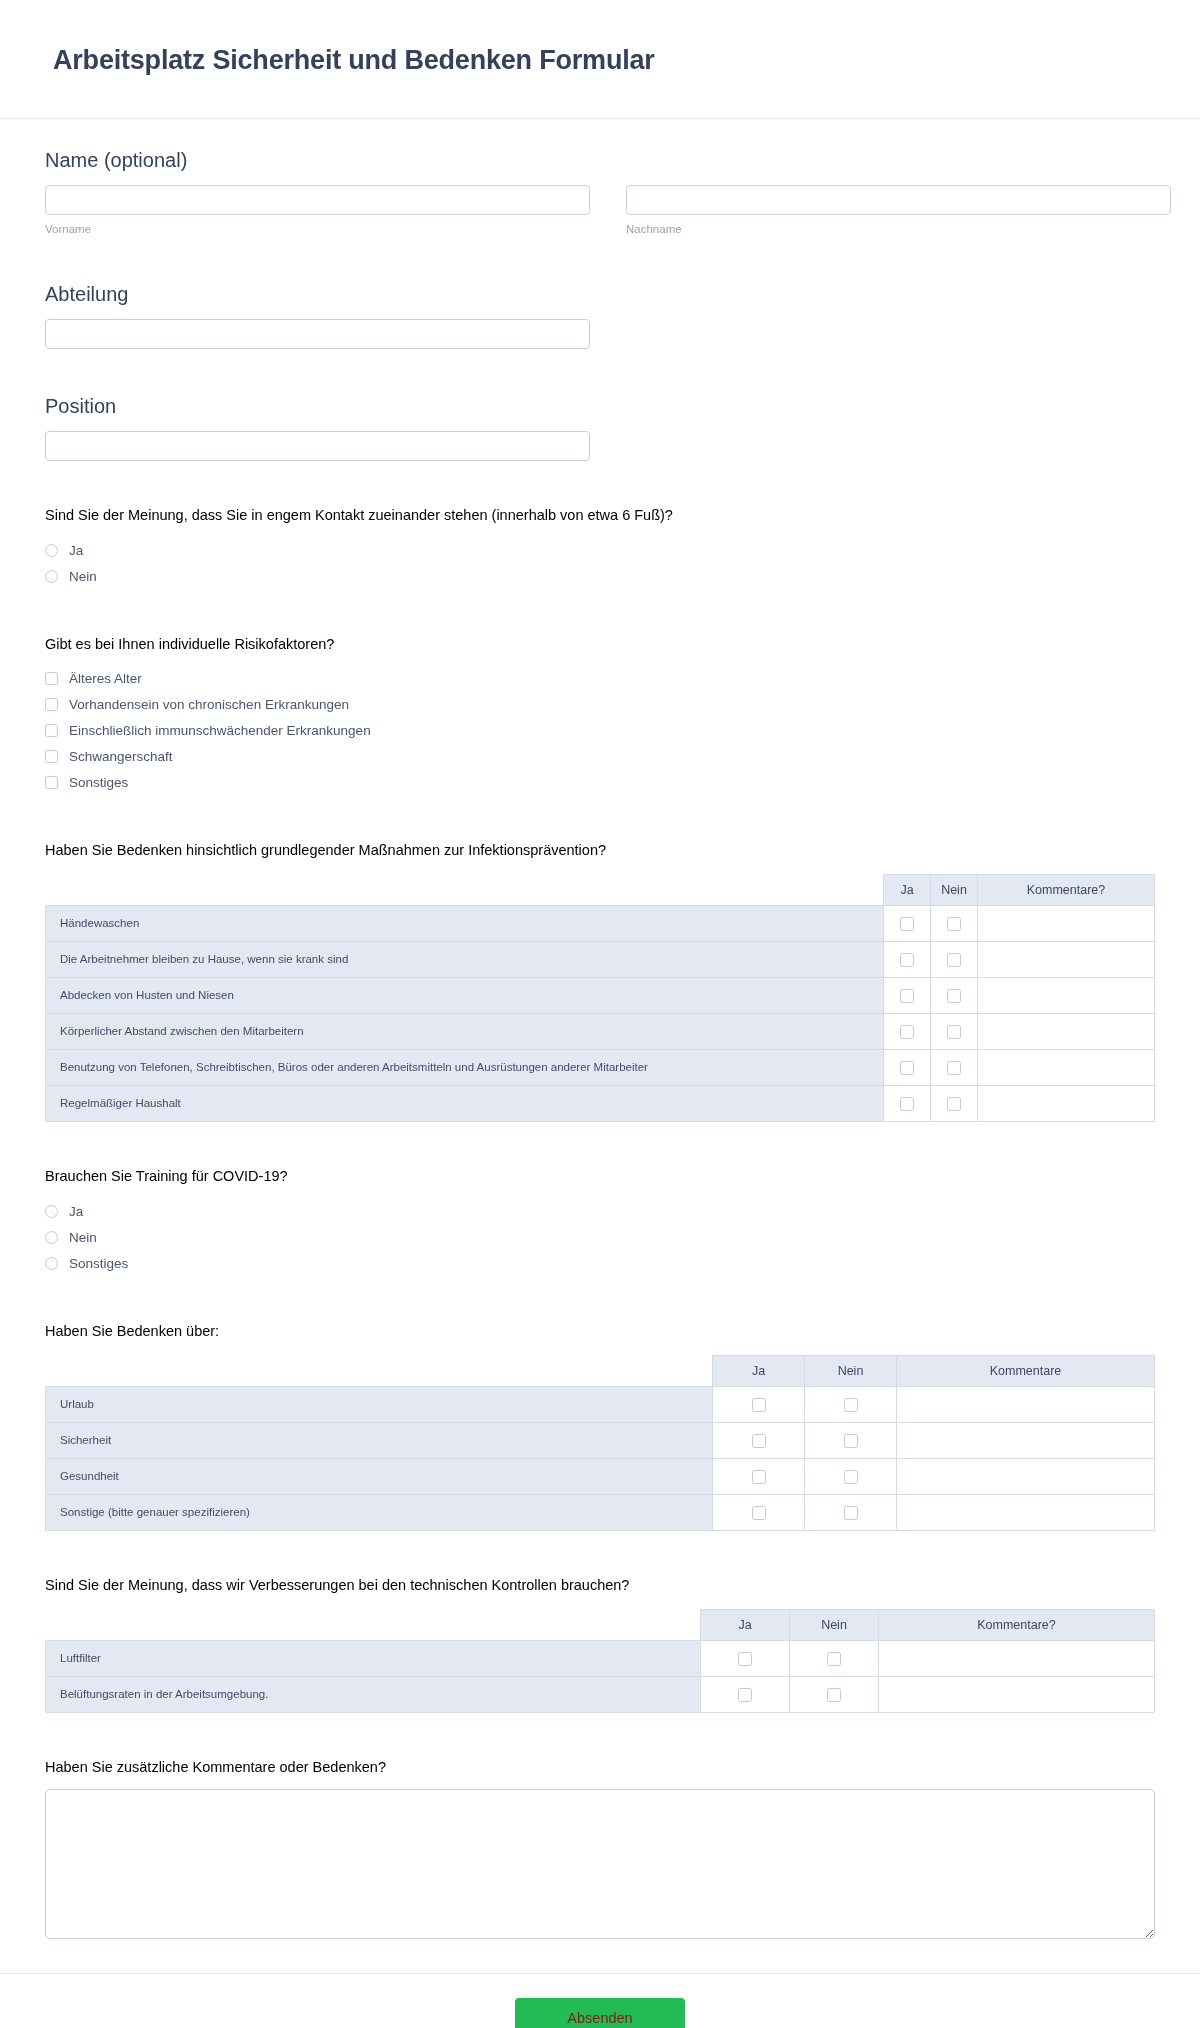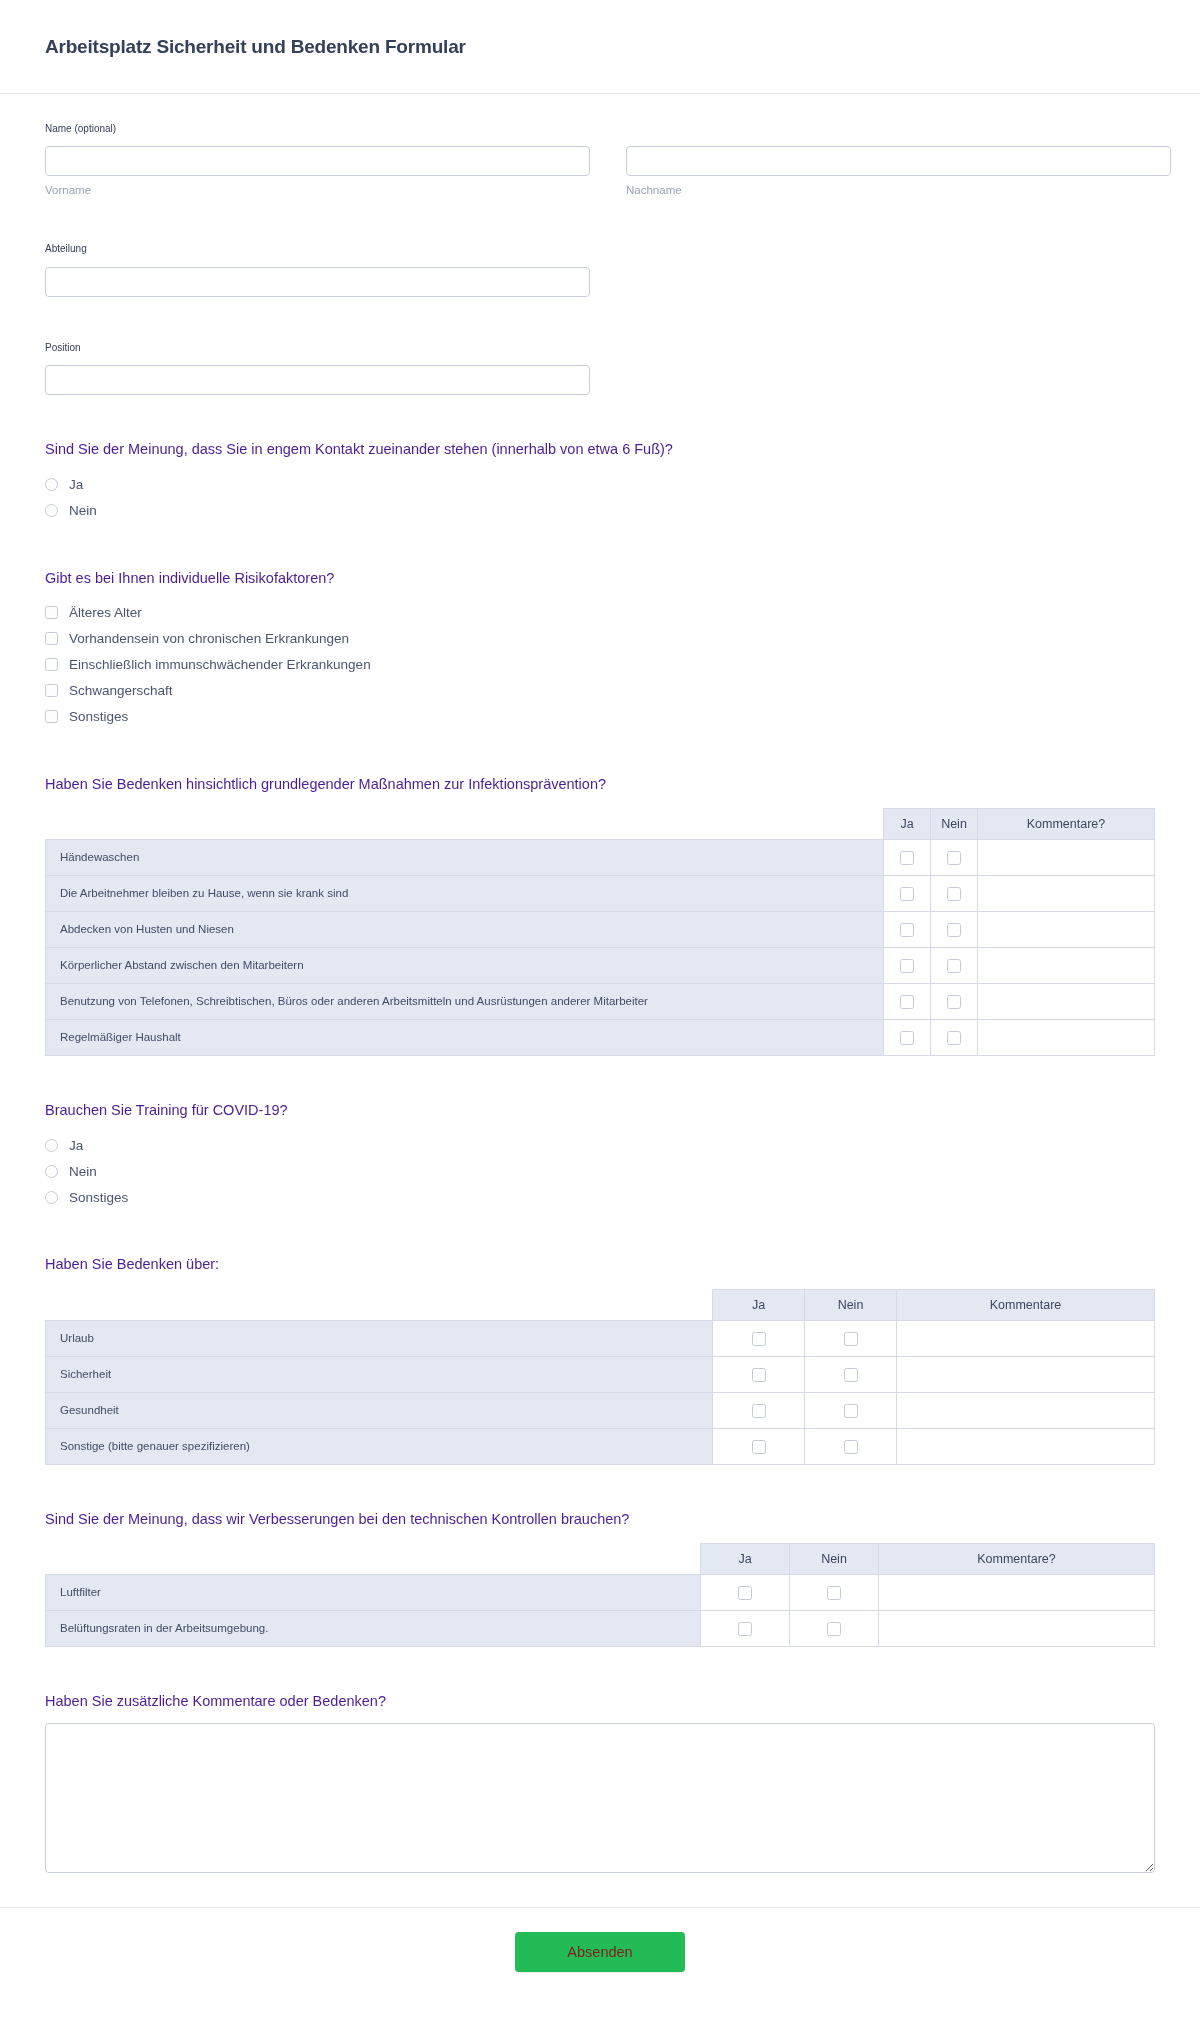--- a/index.html
+++ b/index.html
@@ -27,11 +27,11 @@
     border-bottom: 1px solid #e8eaf0;
   }
   .form-title {
-    font-size: 19px;
+    font-size: 27px;
     font-weight: bold;
     color: #35405a;
     letter-spacing: -0.2px;
-    margin: 0;
+    margin: 8px;
     line-height: 1.2;
   }
 

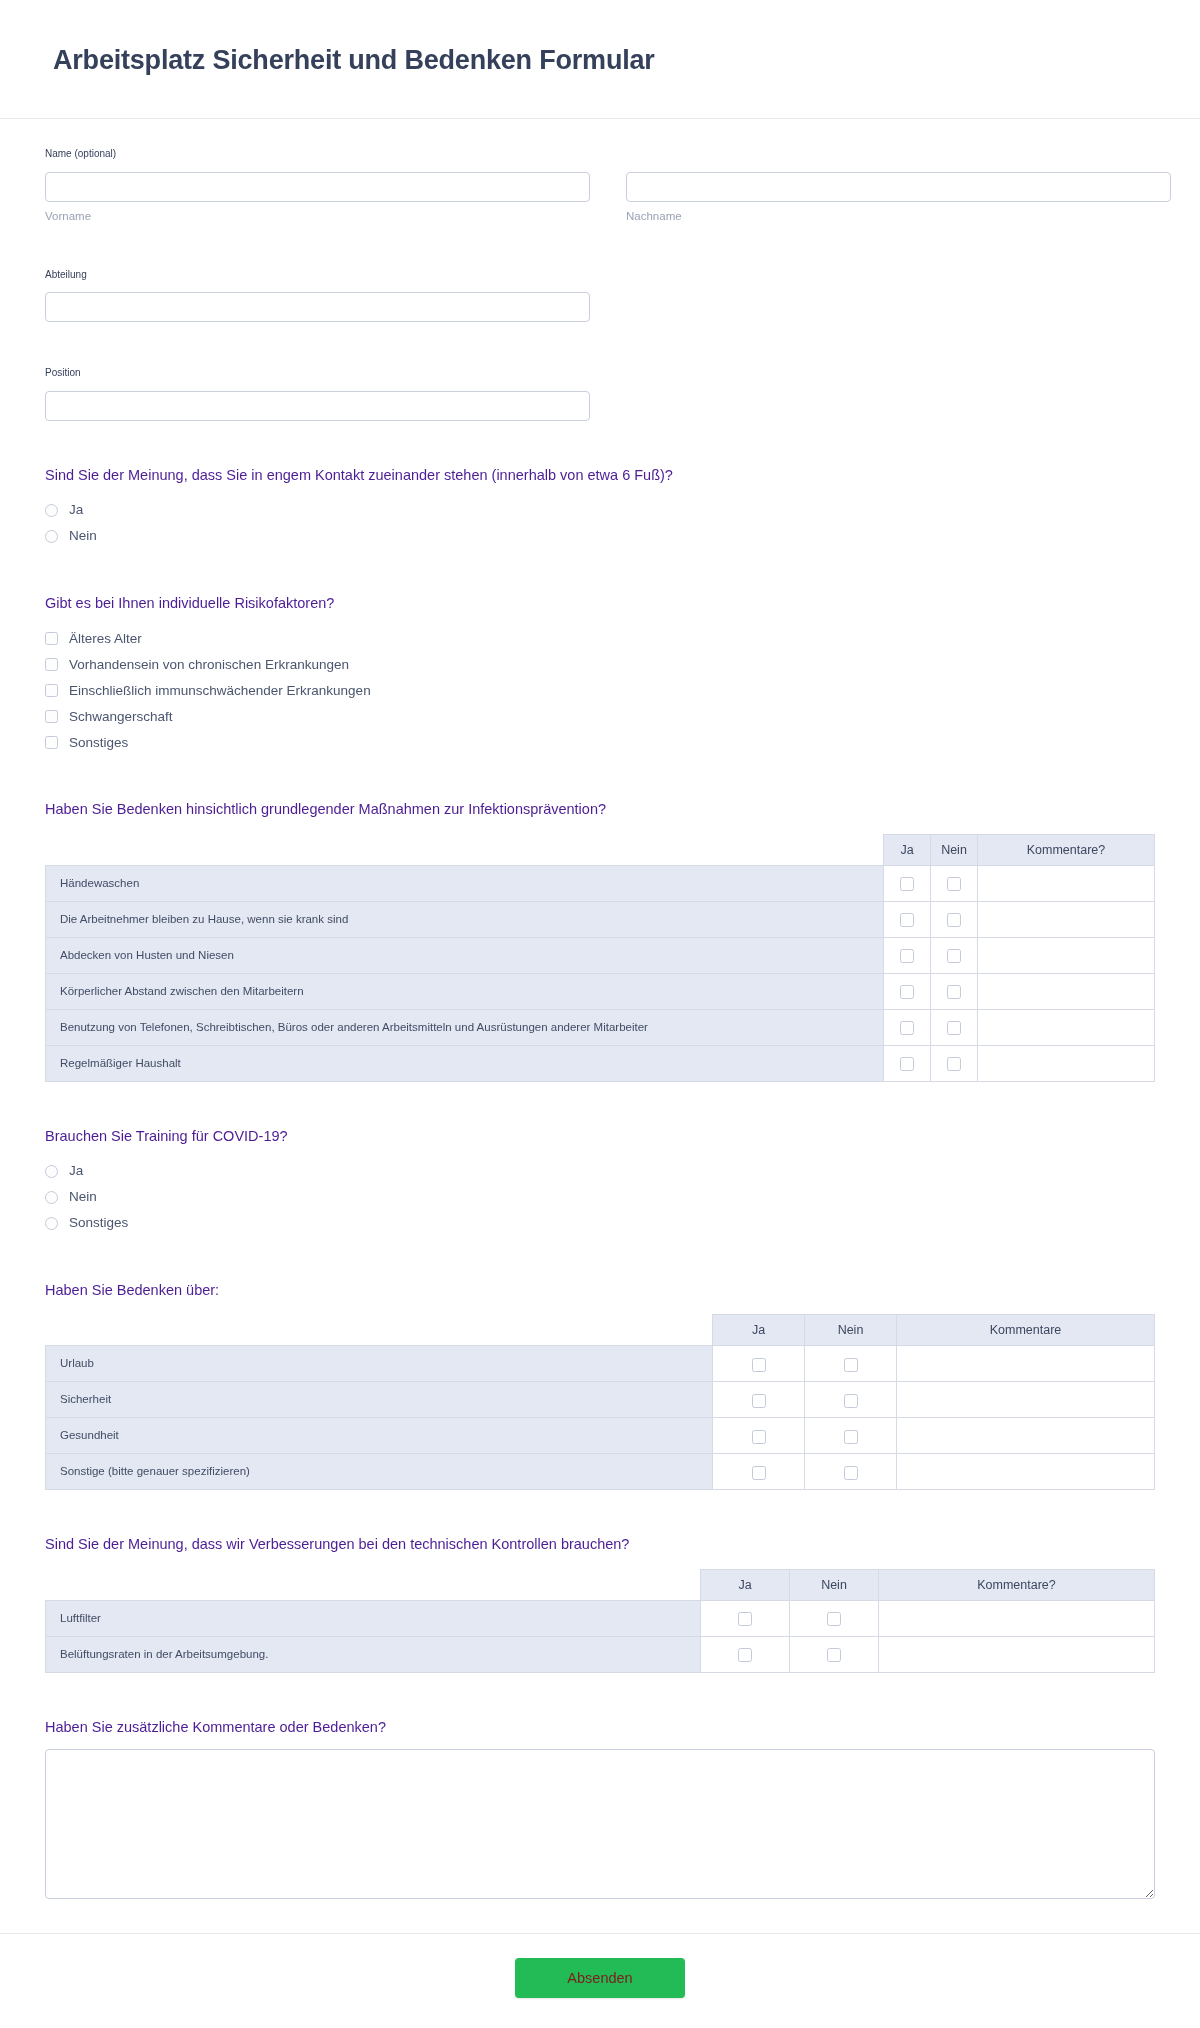--- a/index.html
+++ b/index.html
@@ -43,7 +43,7 @@
   .field-block { margin-bottom: 28px; }
 
   .field-label {
-    font-size: 10px;
+    font-size: 20px;
     color: #35405a;
     margin-bottom: 11px;
     line-height: 1.35;

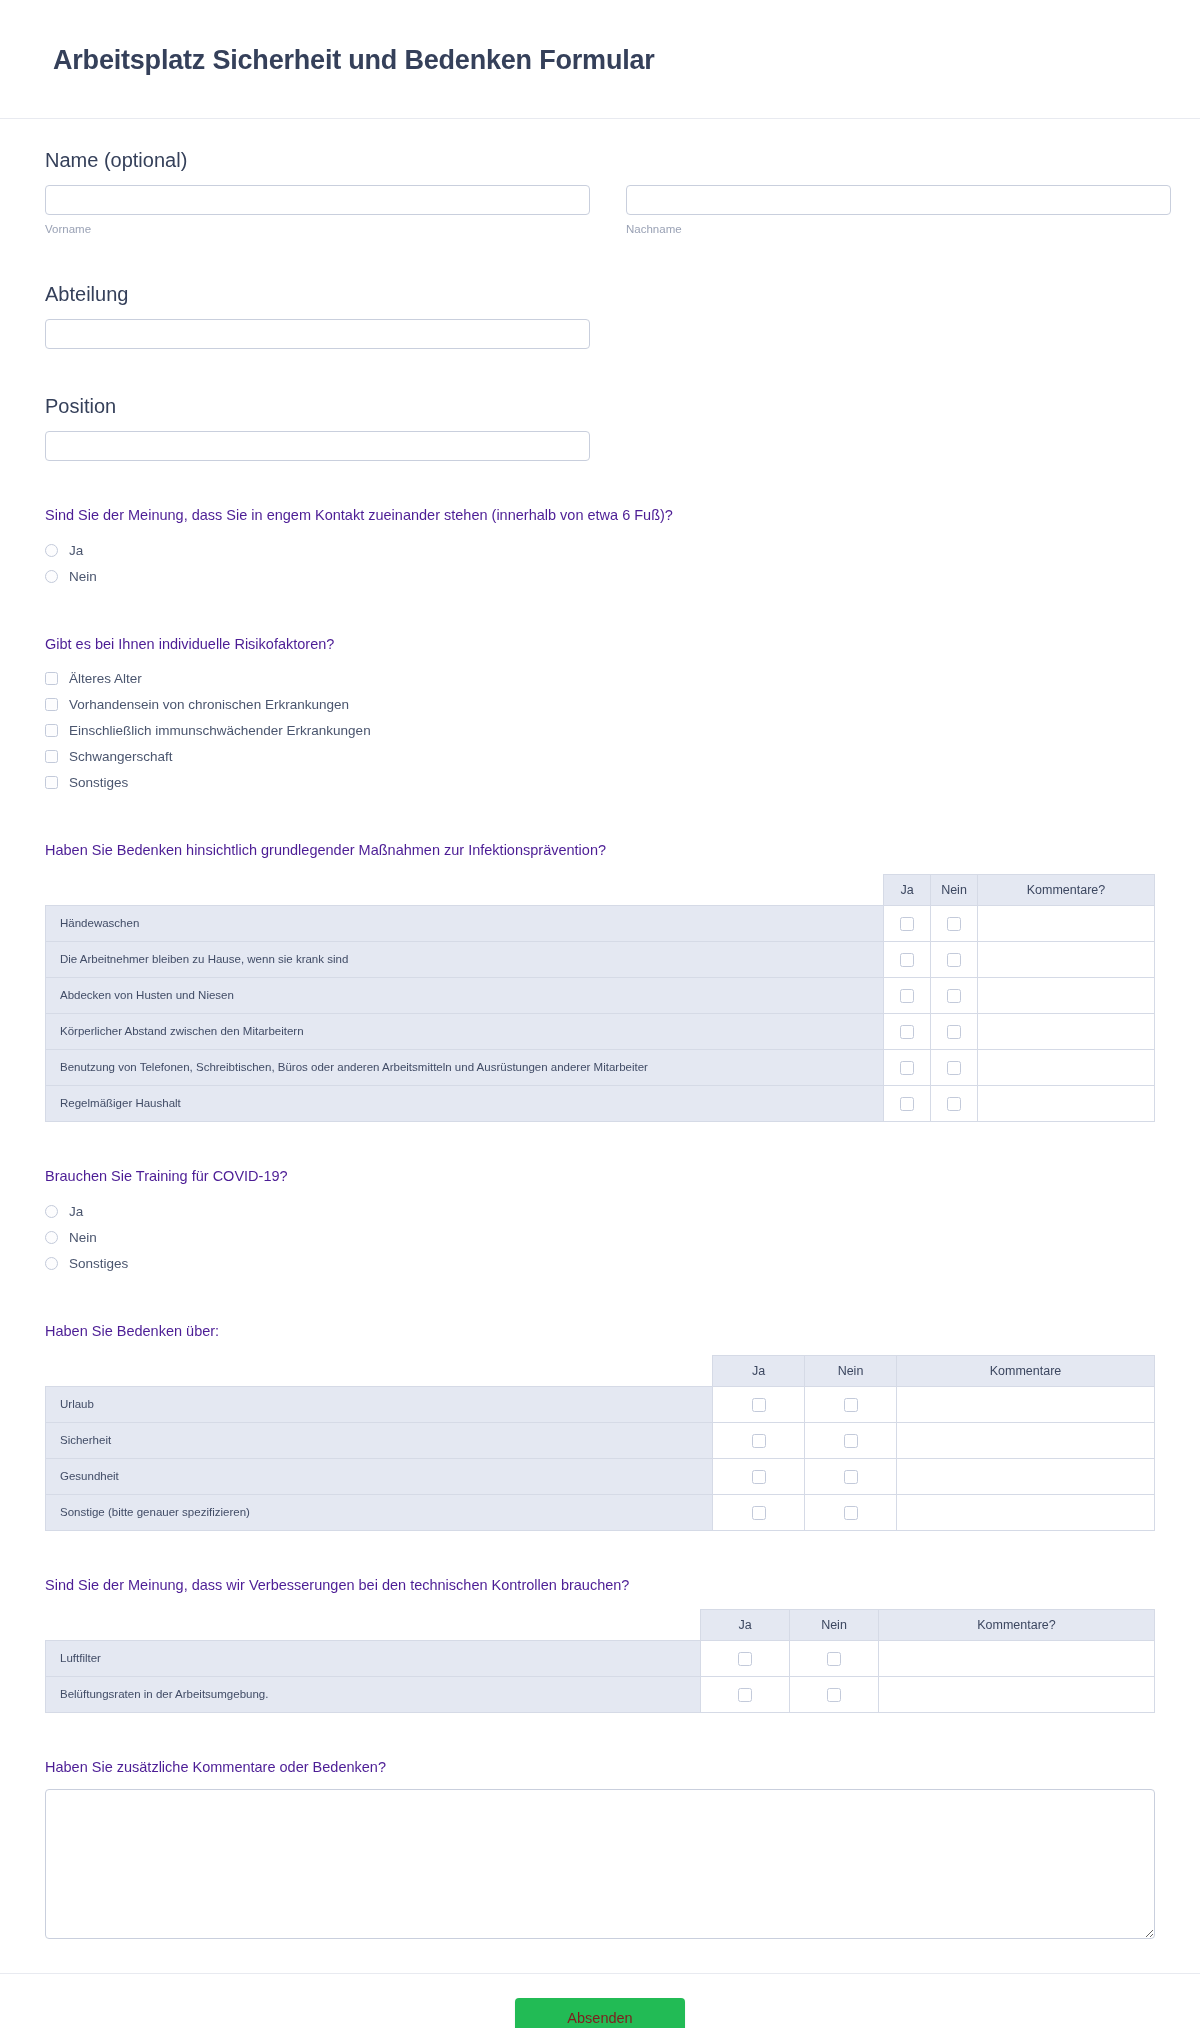--- a/index.html
+++ b/index.html
@@ -52,7 +52,7 @@
 
   .question-label {
     font-size: 14.5px;
-    color: #4c1d95;
+    color: #000000;
     margin-bottom: 12px;
     line-height: 1.4;
   }

